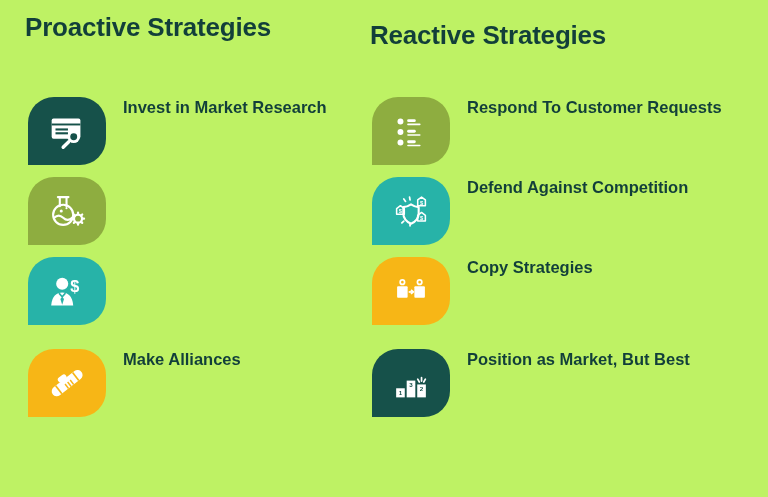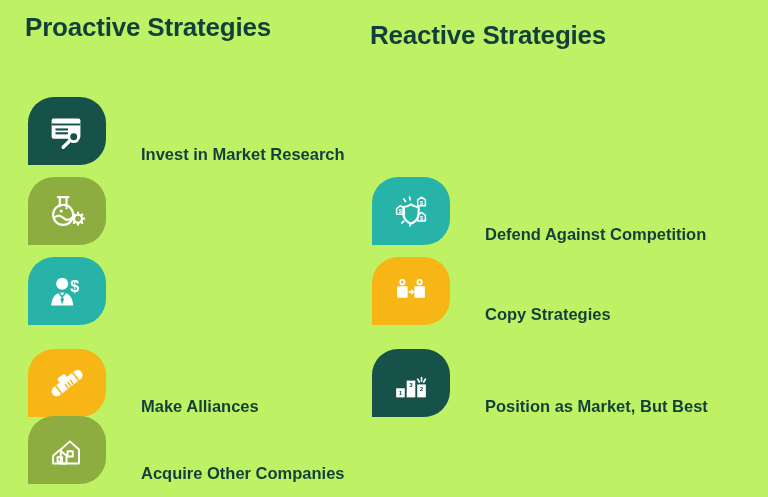--- a/index.html
+++ b/index.html
@@ -8,7 +8,7 @@
   .title{position:absolute;margin:0;font-size:26px;font-weight:bold;letter-spacing:-0.2px;}
   .title.c0{left:25px;top:12px;}
   .title.c1{left:370px;top:20px;}
-  .row{position:absolute;display:flex;align-items:flex-end;gap:35px;}
+  .row{position:absolute;display:flex;align-items:flex-start;gap:17px;}
   .row.c0{left:28px;}
   .row.c1{left:372px;}
   .r0{top:97px;}.r1{top:177px;}.r2{top:257px;}.r3{top:349px;}.r4{top:416px;}

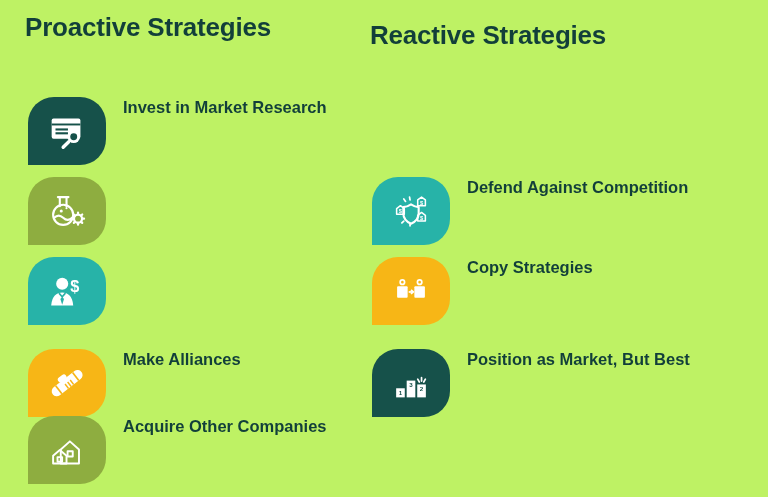--- a/index.html
+++ b/index.html
@@ -112,6 +112,24 @@
     <div class="label">Acquire Other Companies</div>
   </div>
 
+  <div class="row c1 r0">
+    <div class="tile" style="background: rgb(142, 173, 64); color: rgb(142, 173, 64);">
+      <svg viewBox="0 0 48 48" width="46" height="46">
+        <g fill="#fff">
+          <circle cx="13" cy="14" r="3.1"></circle>
+          <rect x="20" y="11.7" width="9" height="3" rx="1.5"></rect>
+          <rect x="20" y="16.3" width="14" height="1.7" rx="0.85"></rect>
+          <circle cx="13" cy="25" r="3.1"></circle>
+          <rect x="20" y="22.7" width="9" height="3" rx="1.5"></rect>
+          <rect x="20" y="27.3" width="14" height="1.7" rx="0.85"></rect>
+          <circle cx="13" cy="36" r="3.1"></circle>
+          <rect x="20" y="33.7" width="9" height="3" rx="1.5"></rect>
+          <rect x="20" y="38.3" width="14" height="1.7" rx="0.85"></rect>
+        </g>
+      </svg>
+    </div>
+    <div class="label">Respond To Customer Requests</div>
+  </div>
 
   <div class="row c1 r1">
     <div class="tile" style="background: rgb(39, 179, 168); color: rgb(39, 179, 168);">

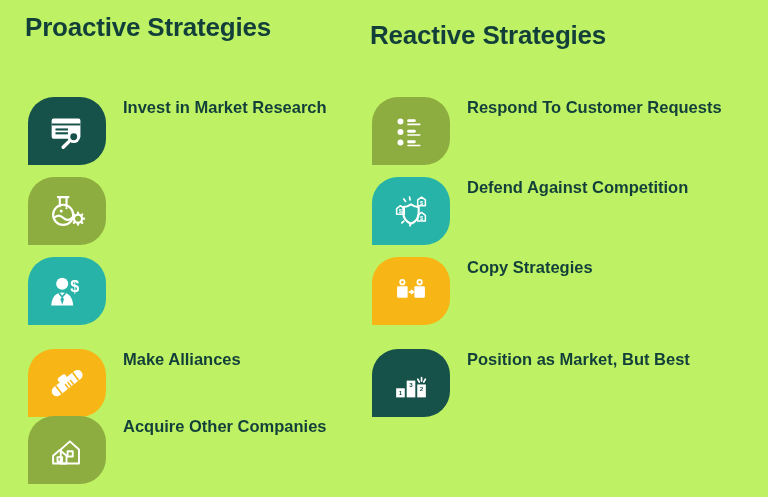--- a/index.html
+++ b/index.html
@@ -98,19 +98,6 @@
     <div class="label">Make Alliances</div>
   </div>
 
-  <div class="row c0 r4">
-    <div class="tile" style="background: rgb(142, 173, 64); color: rgb(142, 173, 64);">
-      <svg viewBox="0 0 48 48" width="46" height="46">
-        <g fill="none" stroke="#fff" stroke-width="2" stroke-linejoin="round">
-          <path d="M17.5 23.5 L27 15 l9.5 8.5 V38 H17.5 z"></path>
-          <rect x="24.6" y="25.3" width="5.4" height="5.4"></rect>
-          <path d="M9.5 30 L16.5 24 l7 6 v8 h-14 z"></path>
-          <rect x="14.1" y="31.4" width="4.8" height="4.8"></rect>
-        </g>
-      </svg>
-    </div>
-    <div class="label">Acquire Other Companies</div>
-  </div>
 
   <div class="row c1 r0">
     <div class="tile" style="background: rgb(142, 173, 64); color: rgb(142, 173, 64);">

